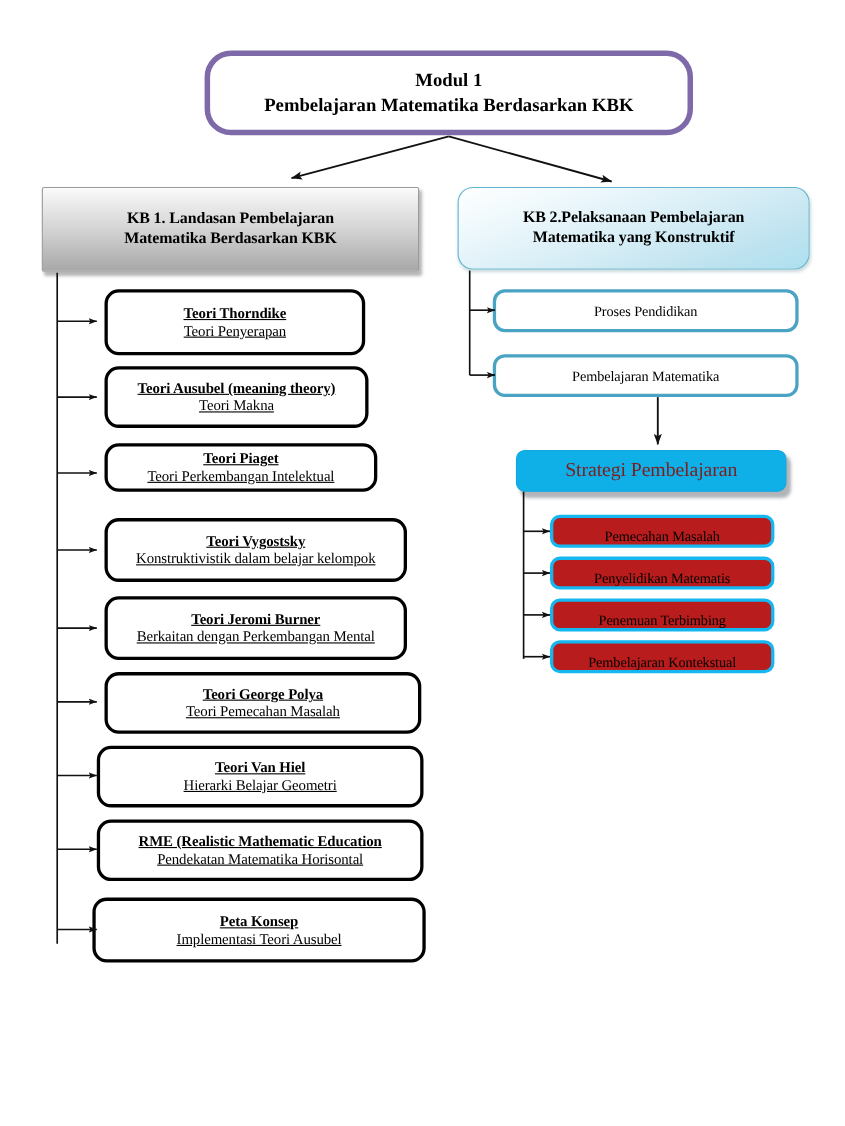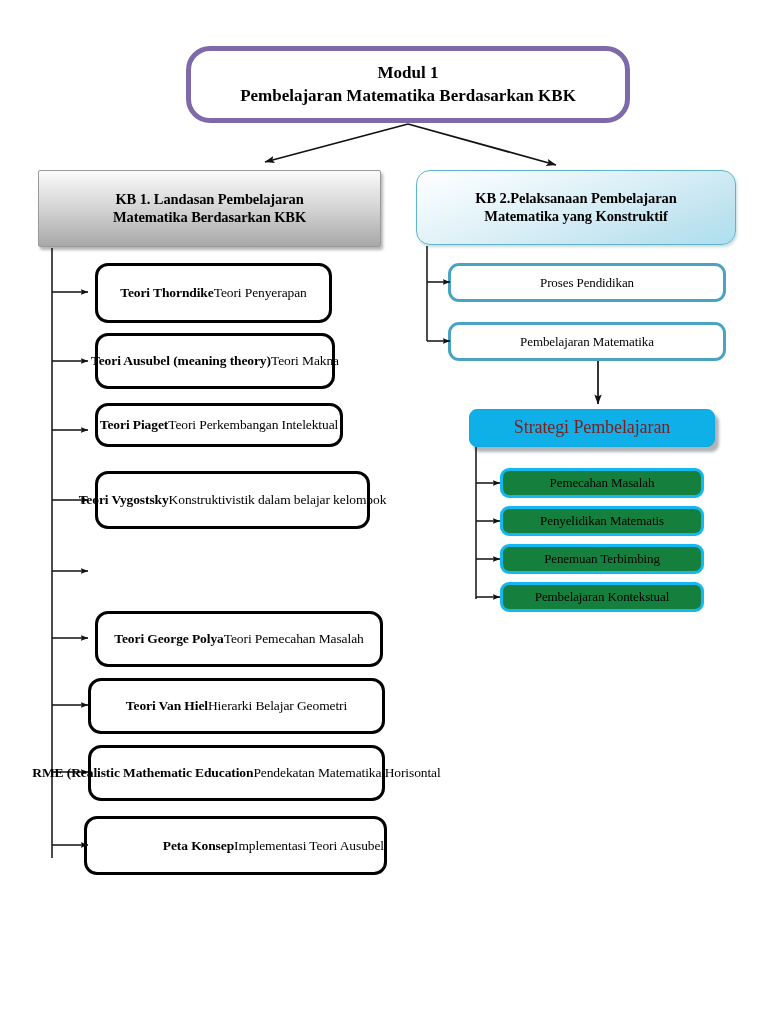--- a/index.html
+++ b/index.html
@@ -104,8 +104,10 @@
     border-radius: 13px;
     background: #ffffff;
     display: flex;
-    align-items: center;
-    justify-content: center;
+    flex-direction: column;
+    align-items: center;
+    justify-content: center;
+    text-decoration: underline;
   }
 
   

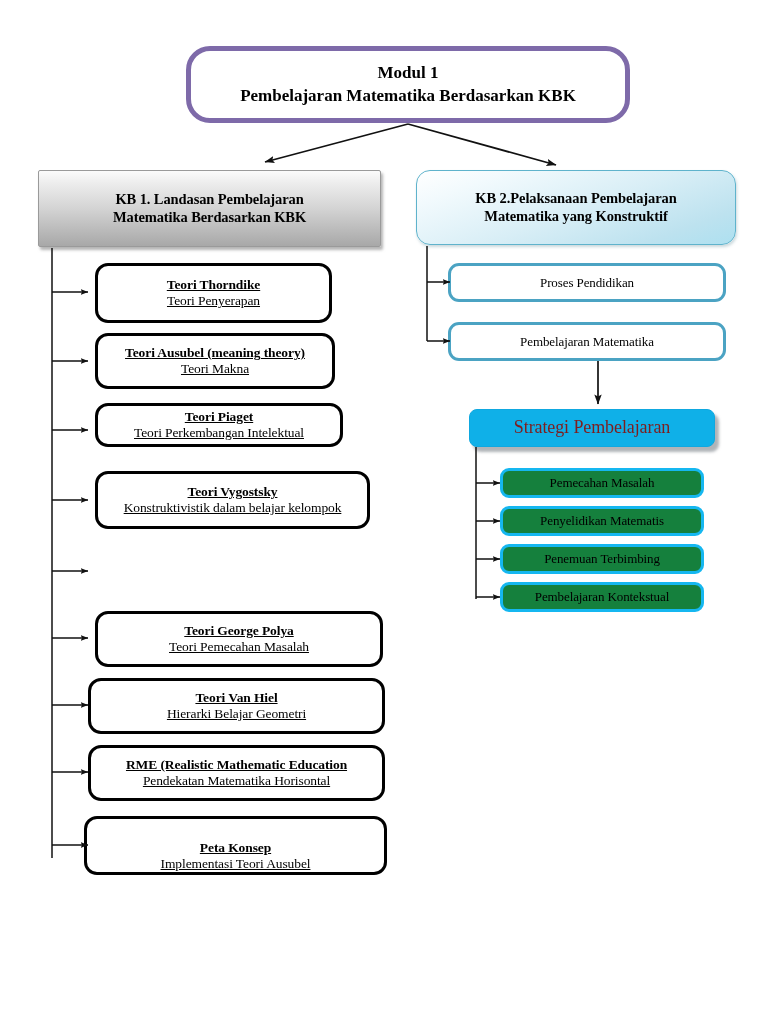--- a/index.html
+++ b/index.html
@@ -147,9 +147,9 @@
     box-sizing: border-box;
     border: 3px solid #15b7f0;
     border-radius: 9px;
-    background: #15803d;
-    display: flex;
-    align-items: center;
+    background: #b91c1c;
+    display: flex;
+    align-items: flex-end;
     justify-content: center;
   }
   .sbox .t-reg { font-size: 13px; }

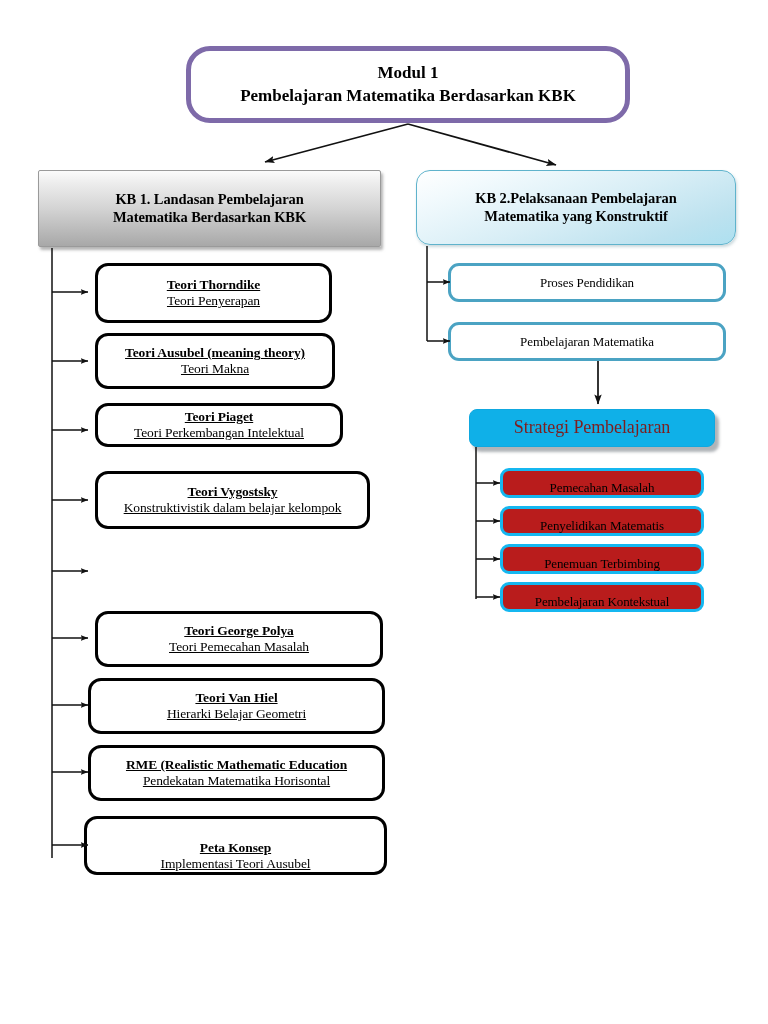--- a/index.html
+++ b/index.html
@@ -241,6 +241,10 @@
     <div class="box-txt t-reg">Konstruktivistik dalam belajar kelompok</div>
   </div>
 
+  <div class="theory-box" style="left:95px;  top:542px; width:275px; height:58px;">
+    <div class="box-txt t-bold">Teori Jeromi Burner</div>
+    <div class="box-txt t-reg">Berkaitan dengan Perkembangan Mental</div>
+  </div>
 
   <div class="theory-box" style="left:95px;  top:611px; width:288px; height:56px;">
     <div class="box-txt t-bold">Teori George Polya</div>

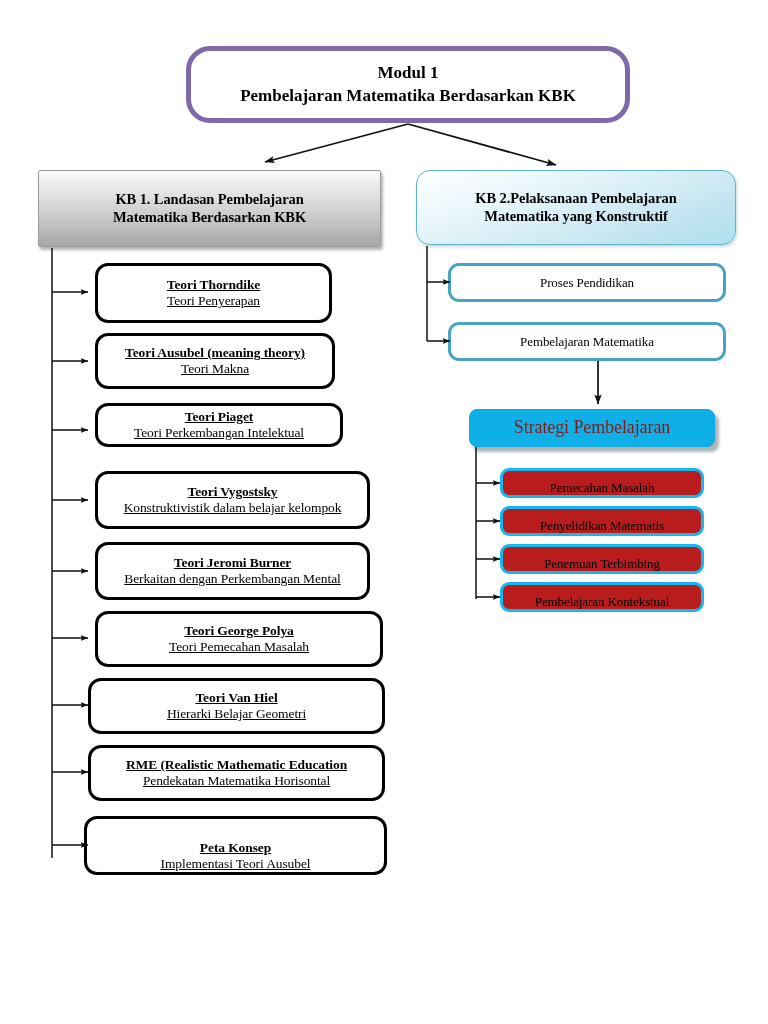--- a/index.html
+++ b/index.html
@@ -261,7 +261,7 @@
     <div class="box-txt t-reg">Pendekatan Matematika Horisontal</div>
   </div>
 
-  <div class="theory-box" style="left:84px;  top:816px; width:303px; height:59px;justify-content:flex-end;">
+  <div class="theory-box" style="left:84px;  top:816px; width:303px; height:59px;">
     <div class="box-txt t-bold">Peta Konsep</div>
     <div class="box-txt t-reg">Implementasi Teori Ausubel</div>
   </div>

